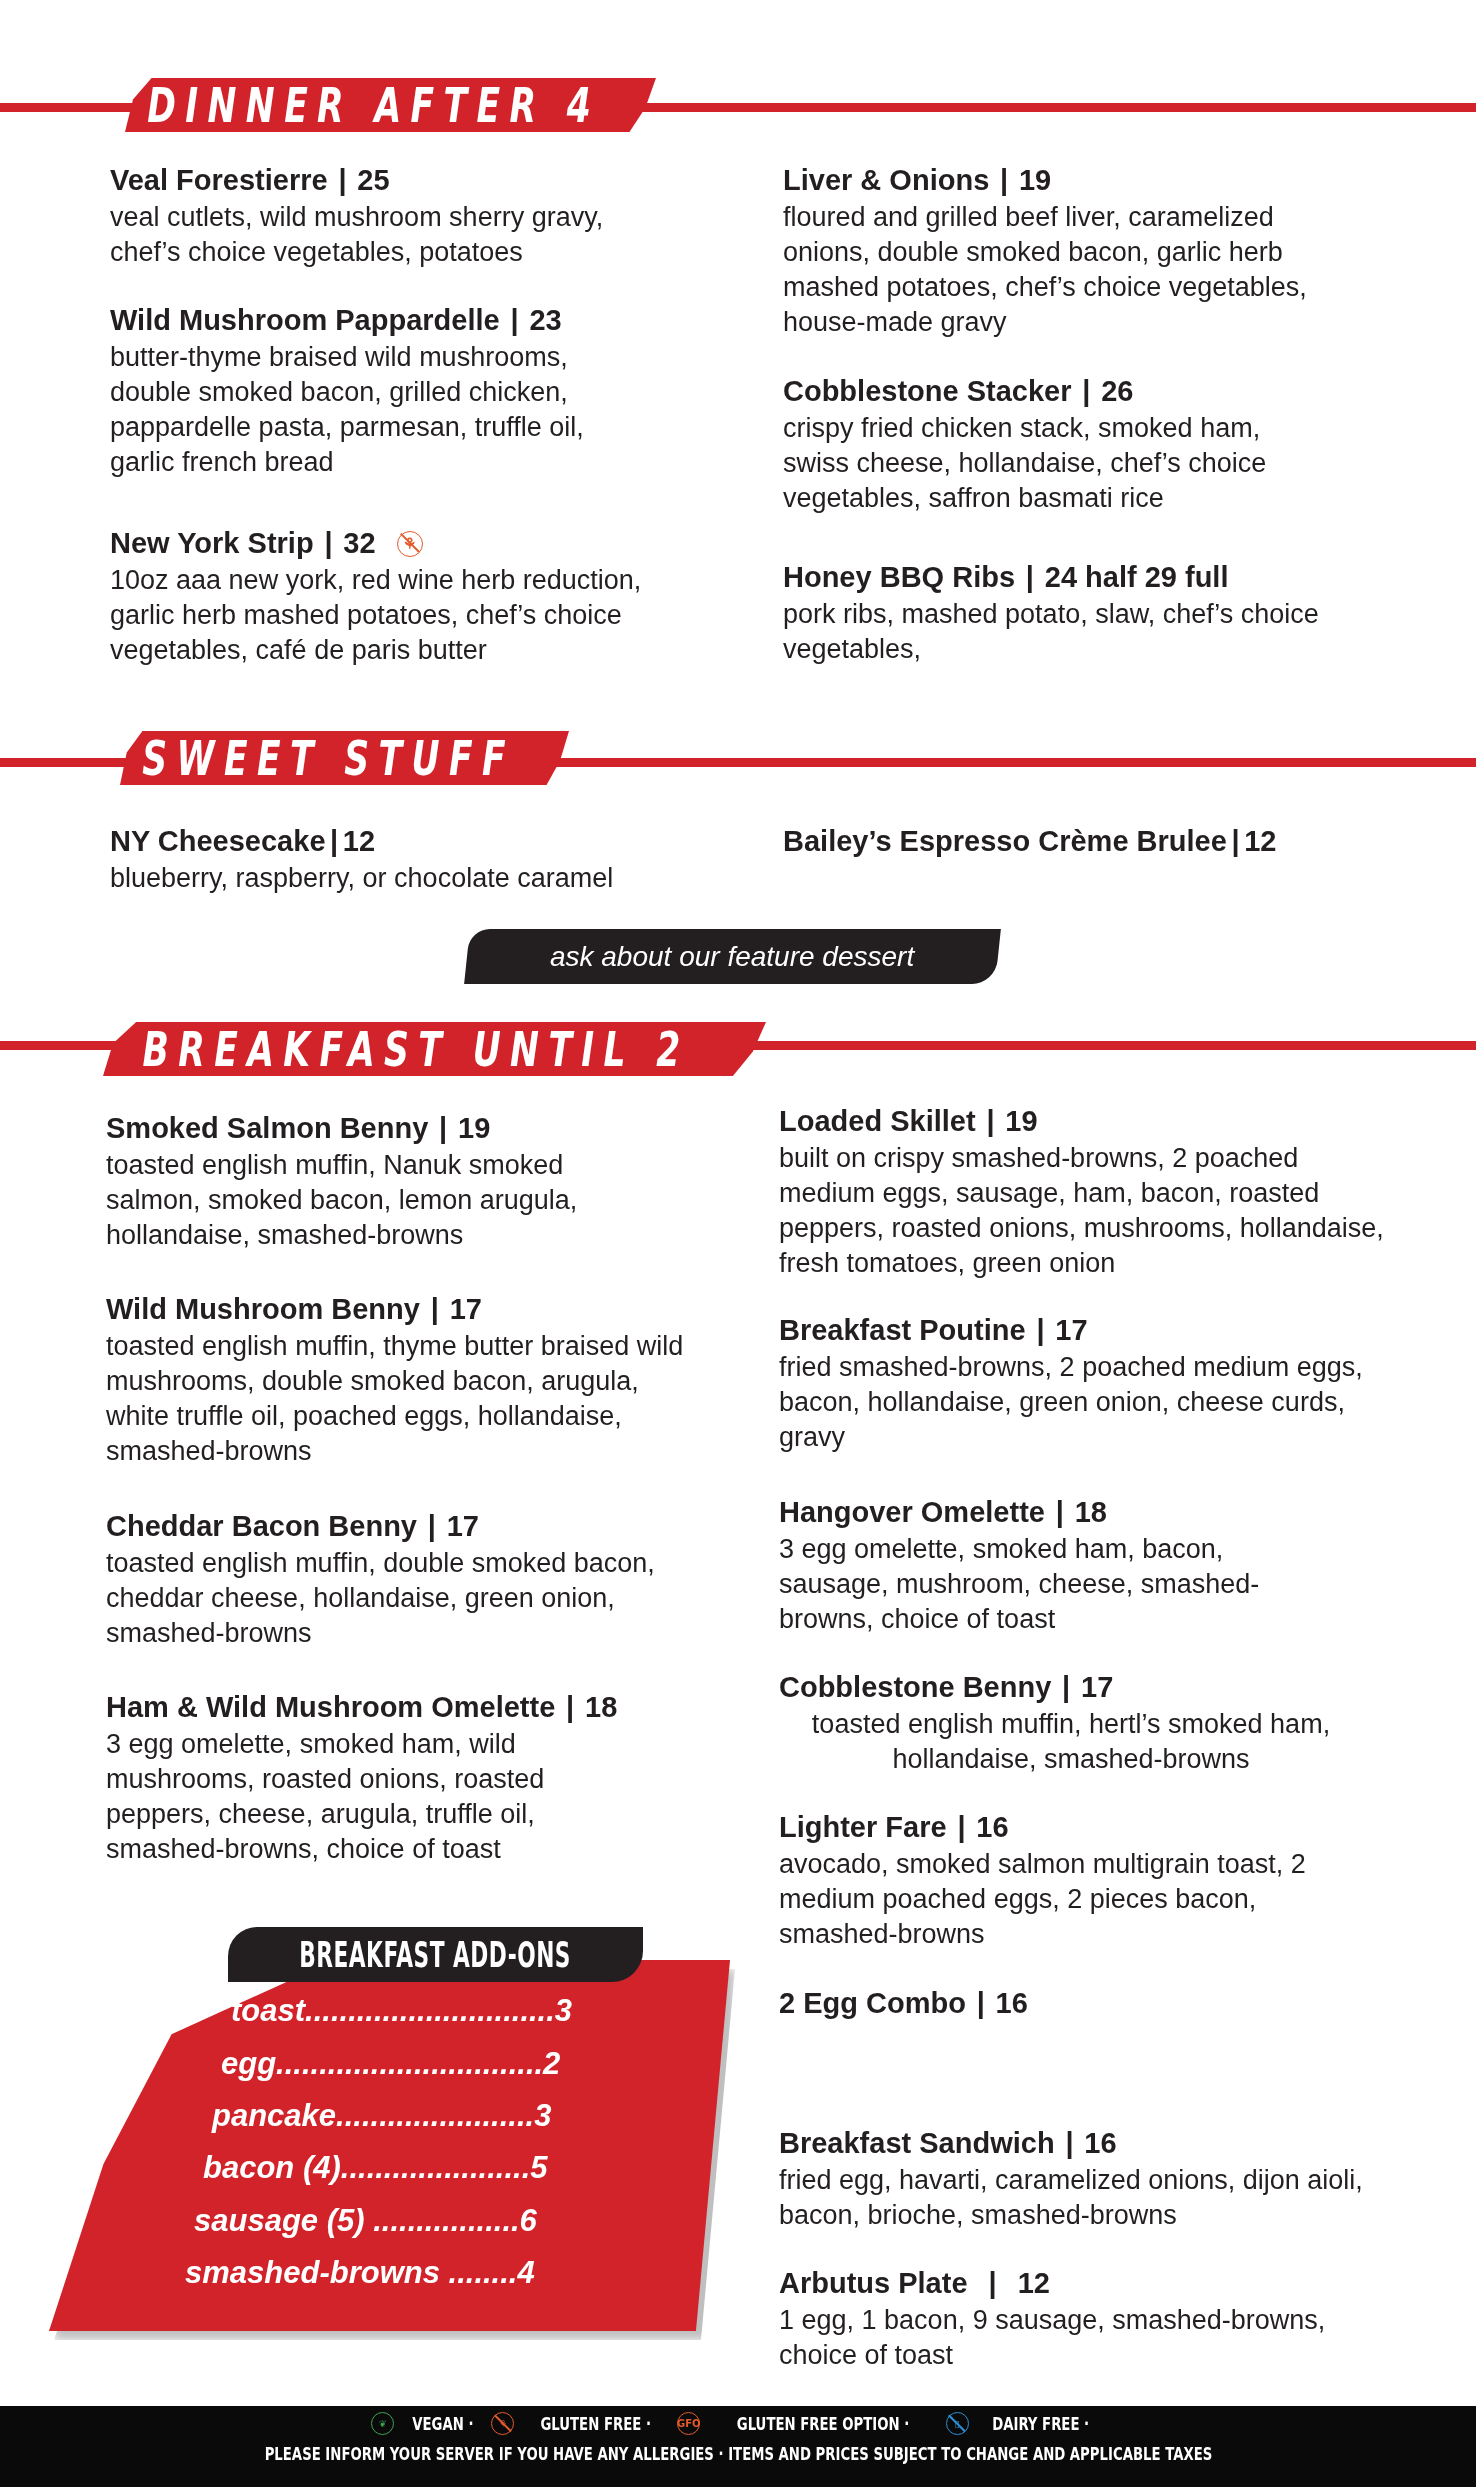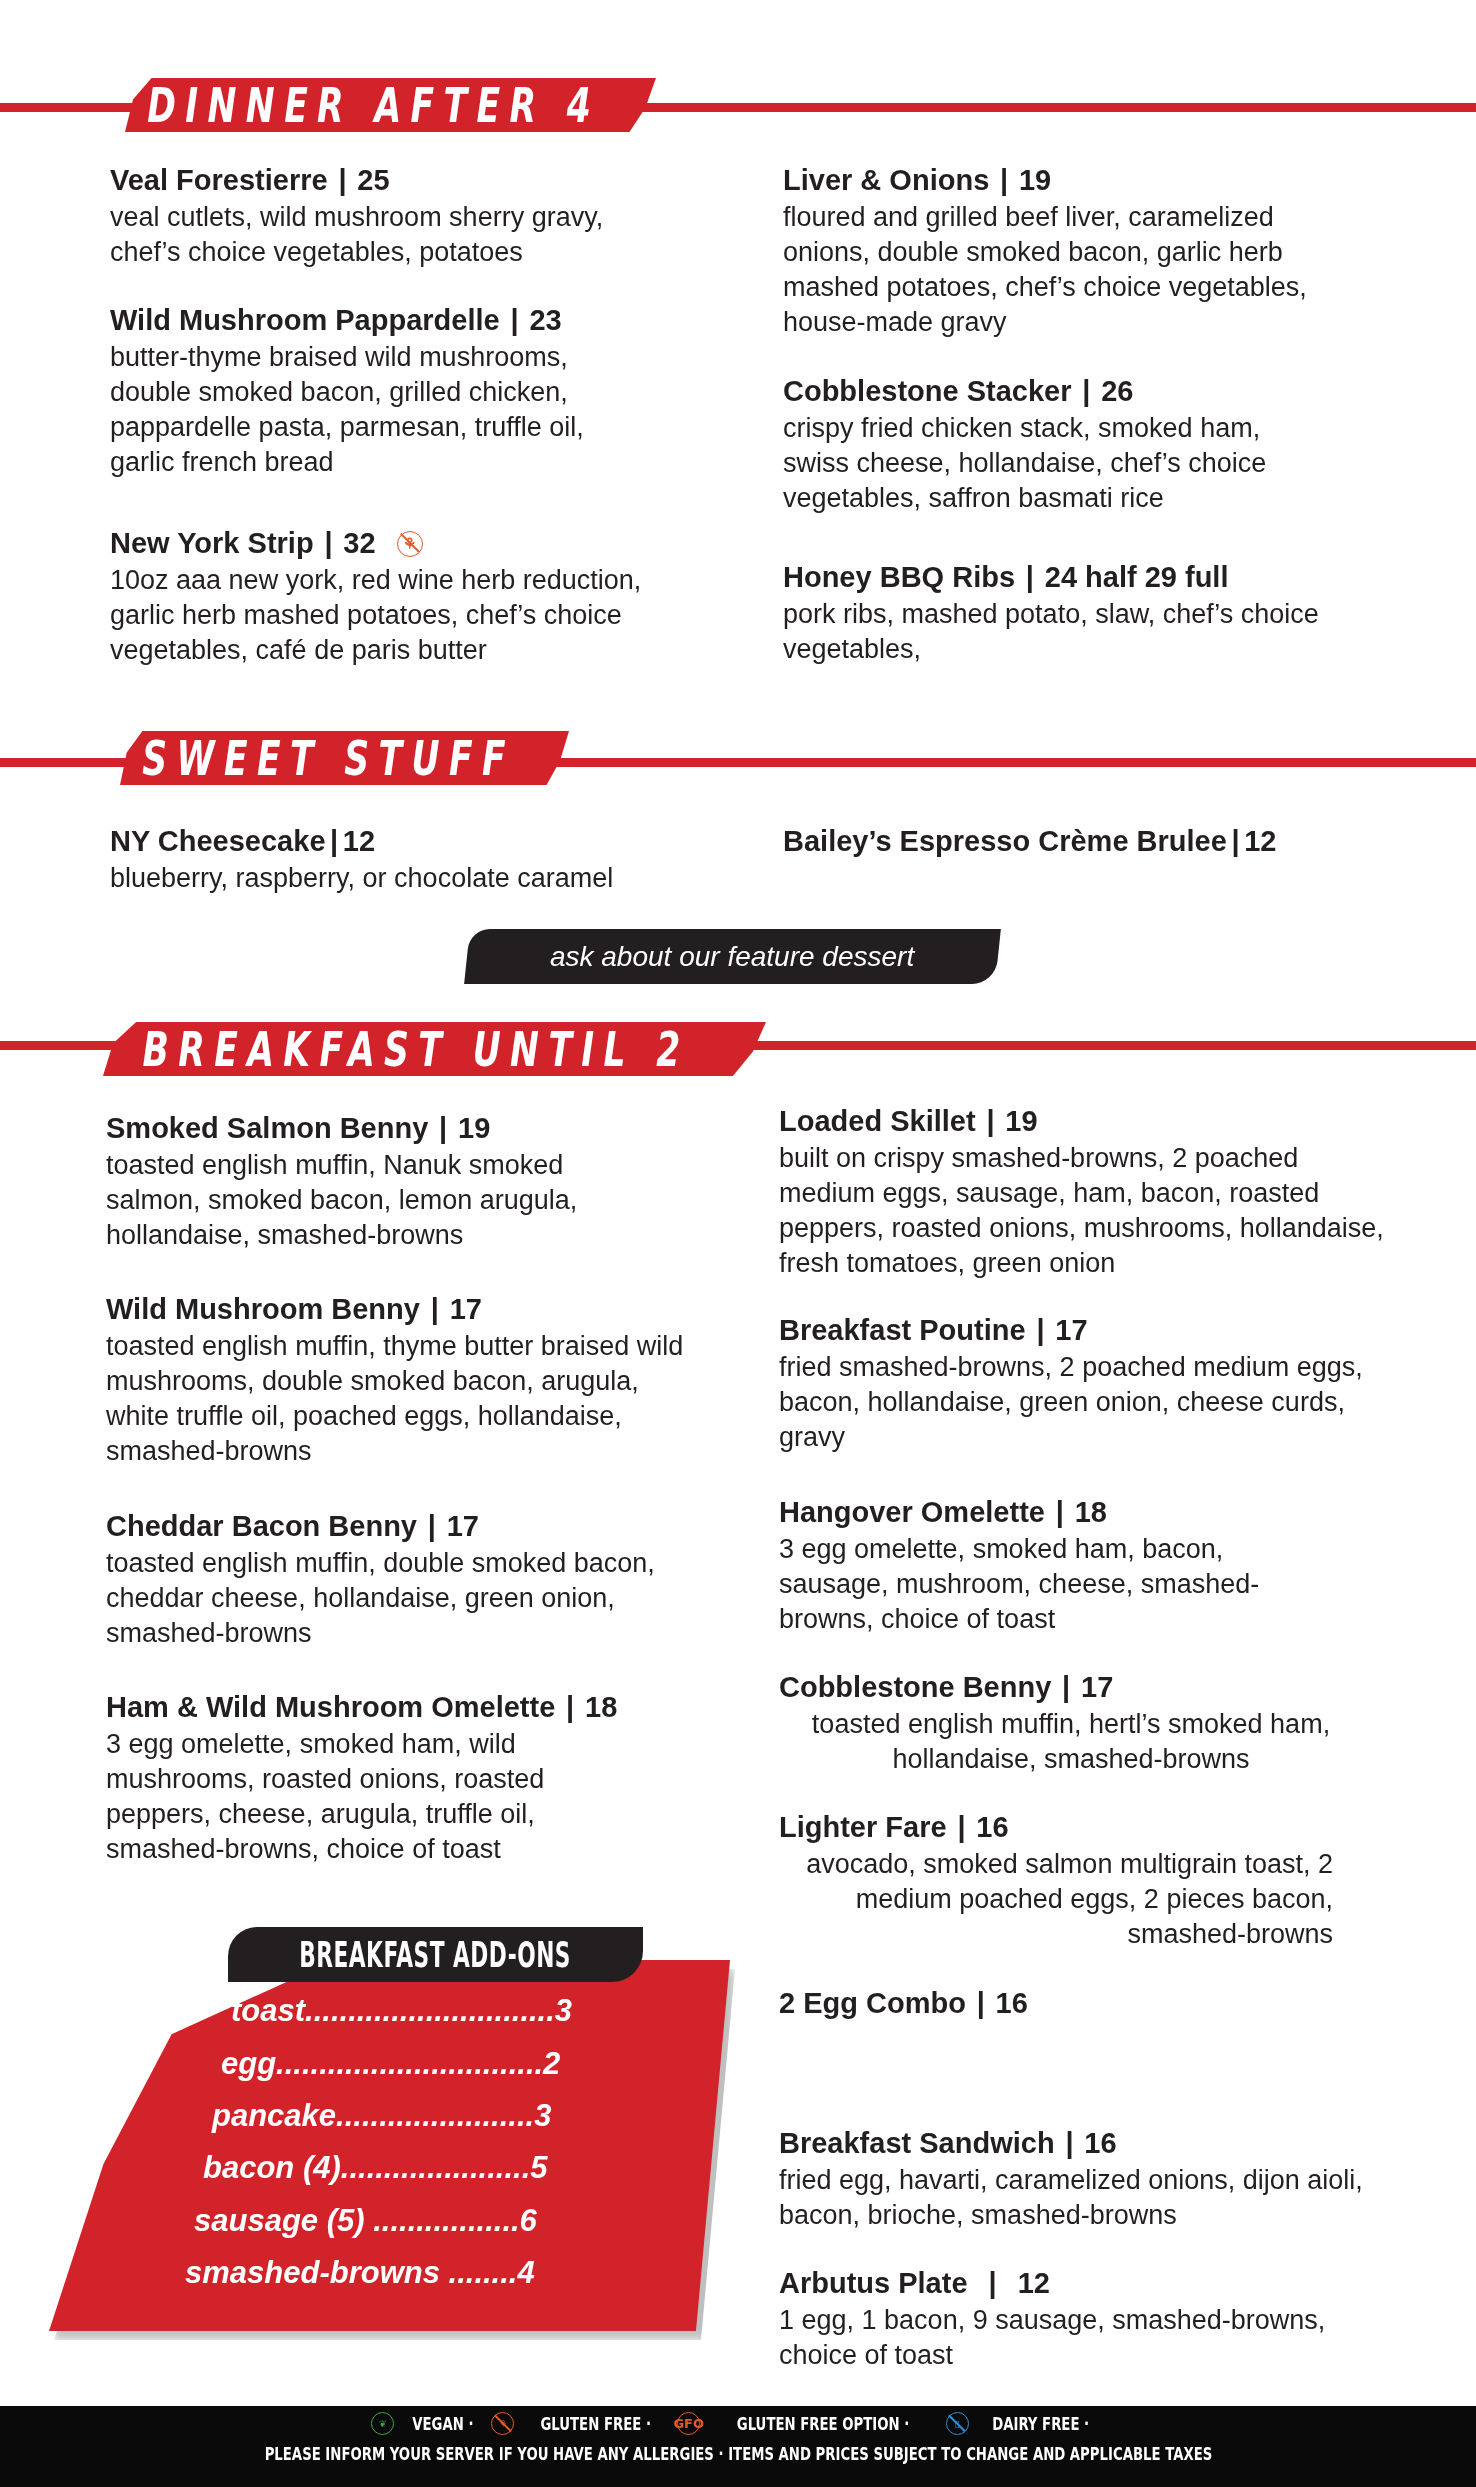--- a/index.html
+++ b/index.html
@@ -200,7 +200,7 @@
       <span>|</span>
       <span>16</span>
     </div>
-  <div class="desc" style="width:554px;text-align:right;">avocado, smoked salmon multigrain toast, 2 medium poached eggs, 2 pieces bacon, smashed-browns</div>
+  <div class="desc" style="width:554px;">avocado, smoked salmon multigrain toast, 2 medium poached eggs, 2 pieces bacon, smashed-browns</div>
 </div>
 <div class="item" style="left:779px; top:1986px;">
   <div class="title">

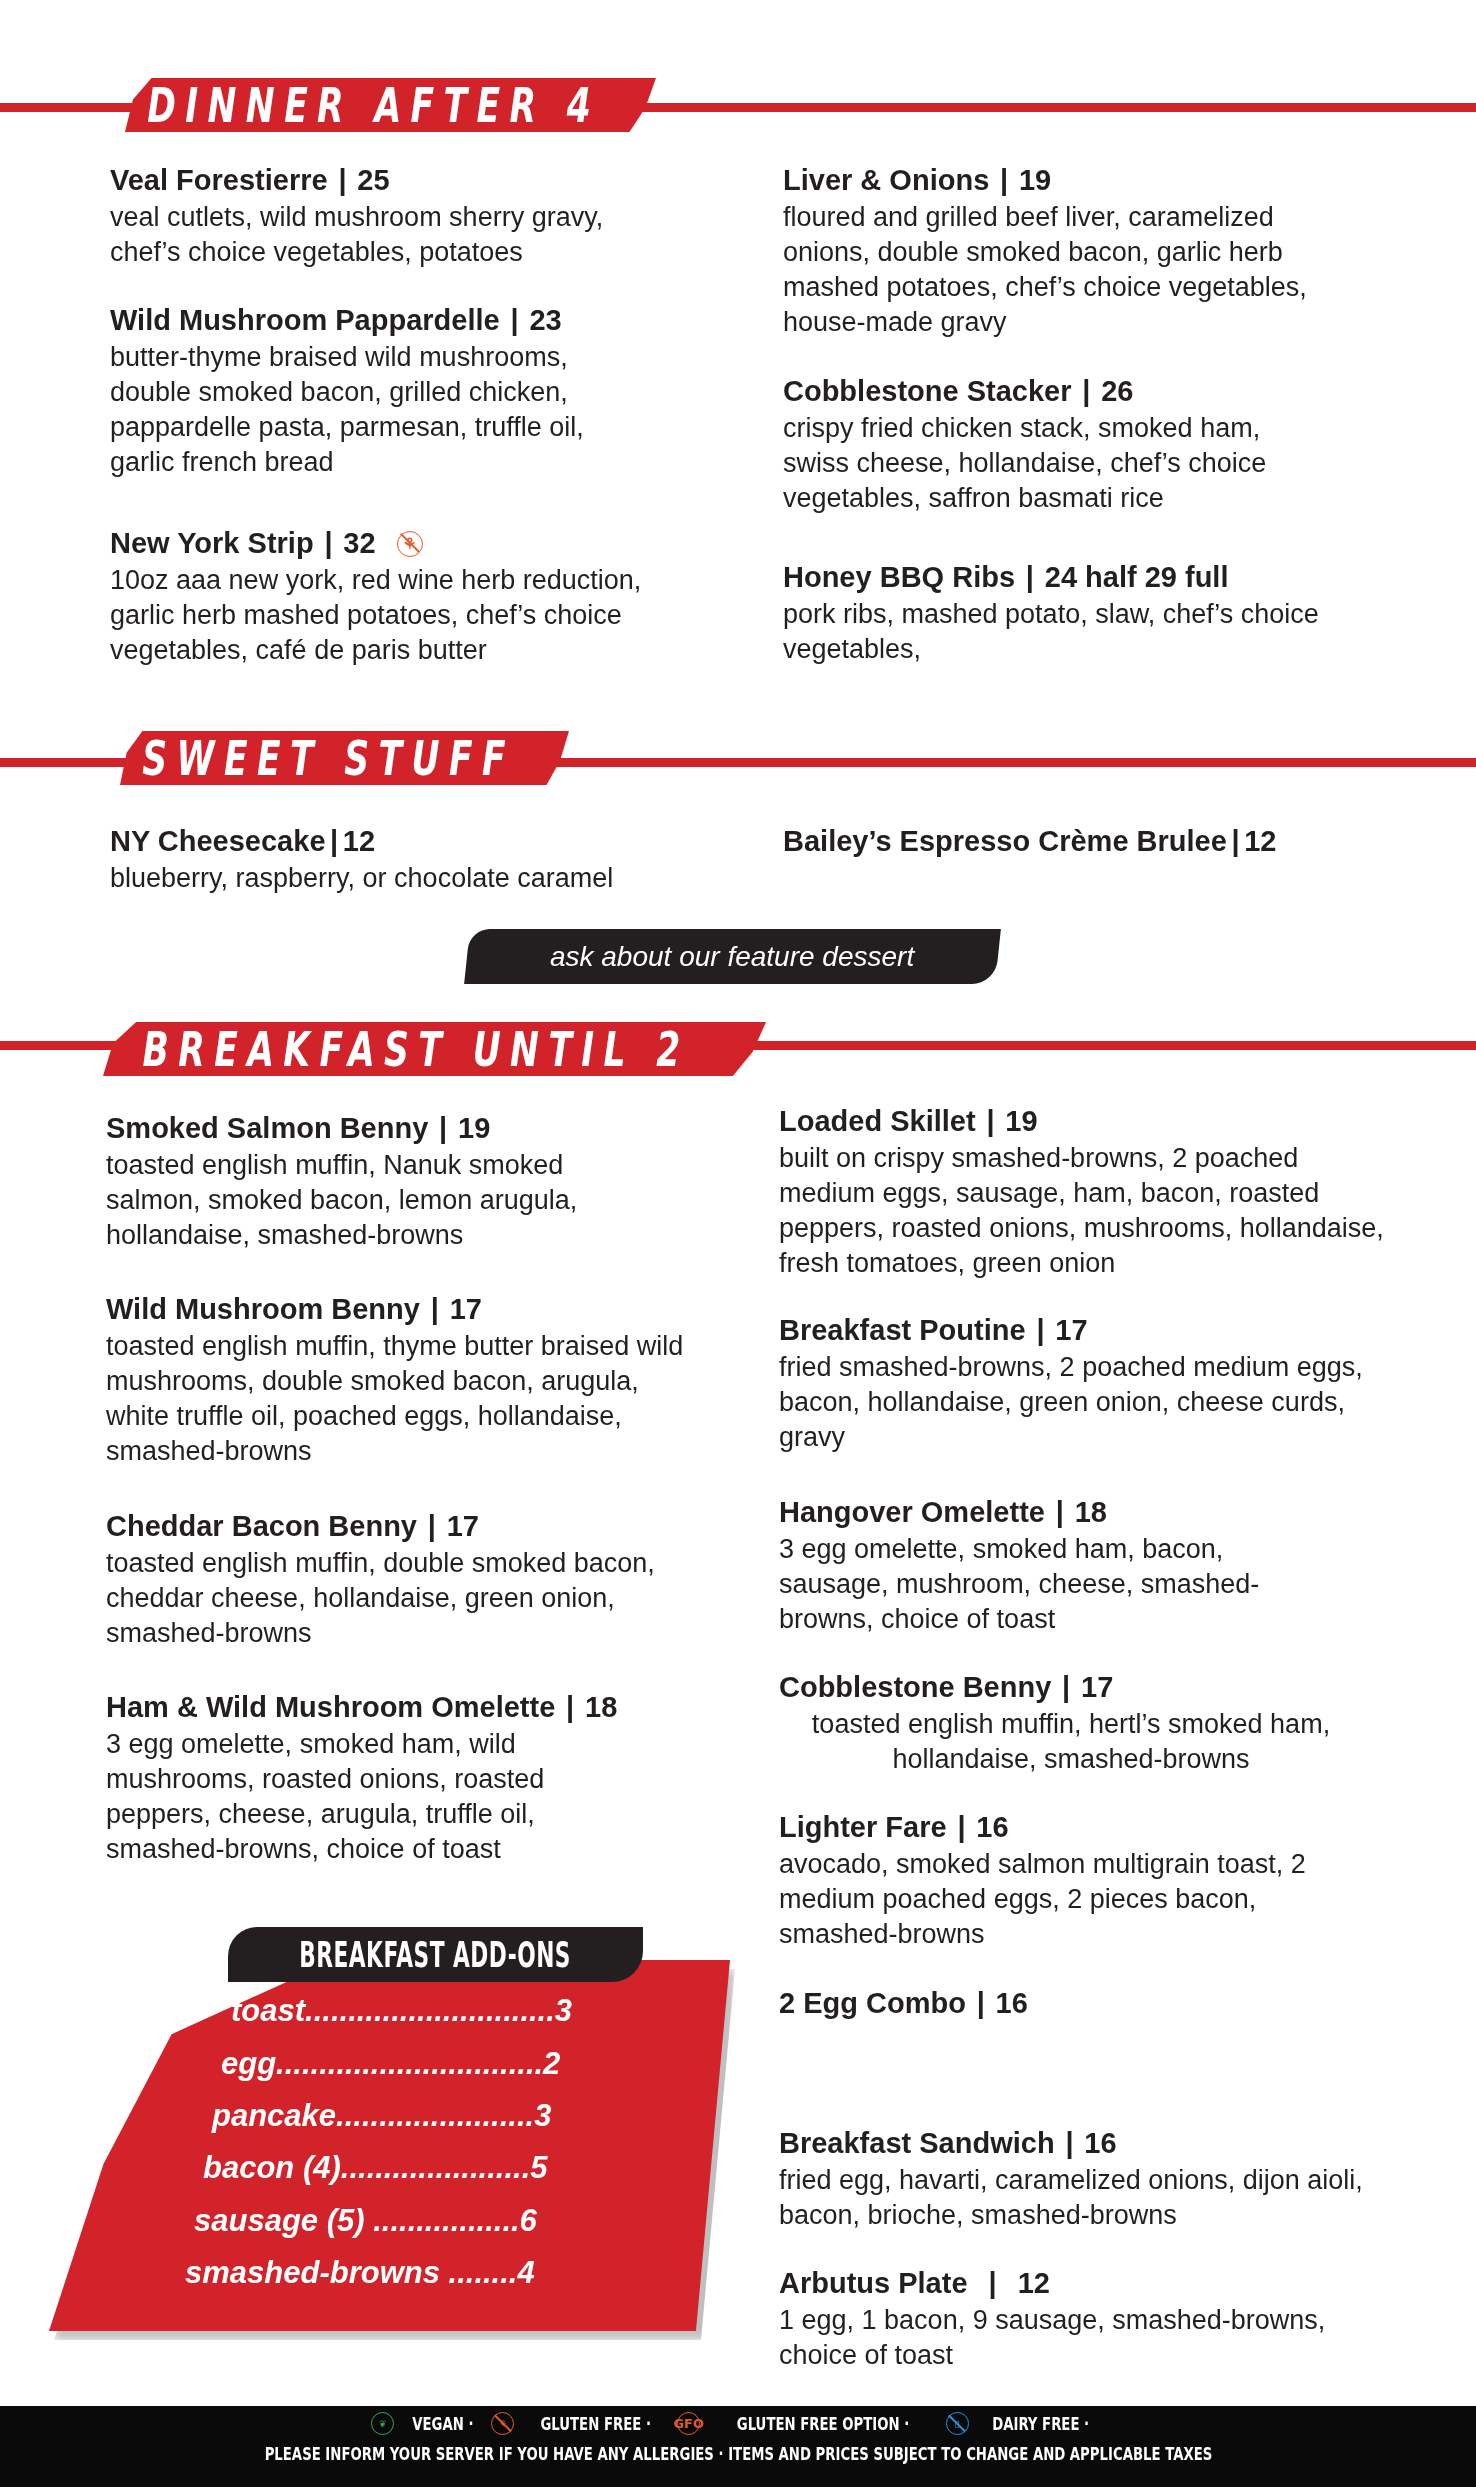--- a/index.html
+++ b/index.html
@@ -37,7 +37,7 @@
   .ficon { width:23px; height:23px; border-radius:50%; border:1.5px solid; box-sizing:border-box; display:inline-flex; align-items:center; justify-content:center; font-size:9.2px; font-weight:bold; position:relative; }
   .ficon.vegan { border-color:#3fa34d; color:#3fa34d; }
   .ficon.gf { border-color:#e35b2c; color:#e35b2c; }
-  .ficon.gfo { border-color:#e35b2c; color:#e35b2c; font-size:13px;text-align:right; }
+  .ficon.gfo { border-color:#e35b2c; color:#e35b2c; font-size:10px;text-align:right; }
   .ficon.df { border-color:#2d8fd5; color:#2d8fd5; }
   .ficon.gf::after, .ficon.df::after { content:""; position:absolute; left:9.2px; top:-1.5px; width:1.5px; height:23px; background:currentColor; transform:rotate(-45deg); }
   .footer .notice { position:absolute; top:38px; left:0; width:1477px; text-align:center; font-family:"DejaVu Sans", sans-serif; font-weight:bold; font-size:17px; }

